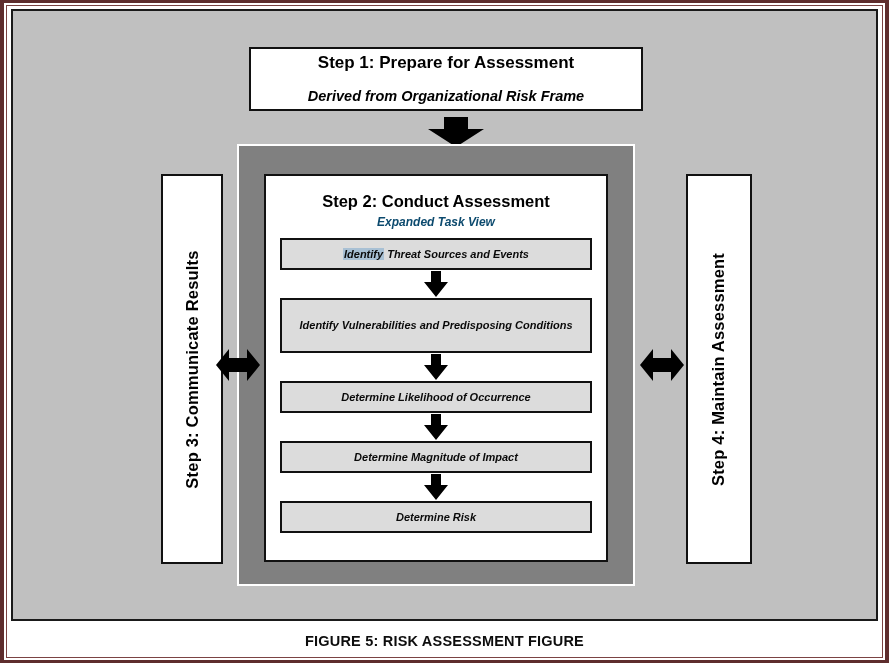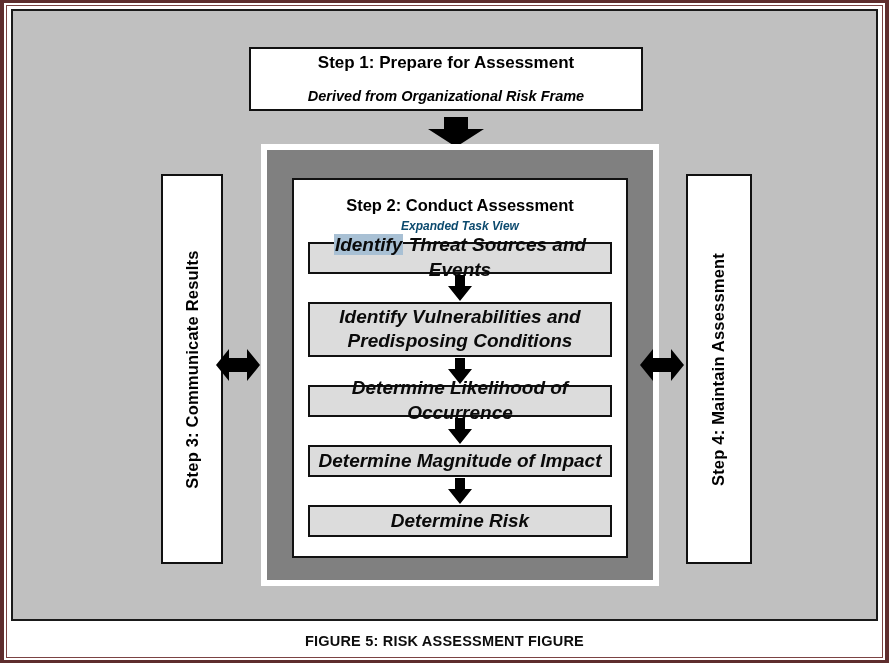--- a/index.html
+++ b/index.html
@@ -102,13 +102,13 @@
   
   #step2-frame {
     position: absolute;
-    left: 248px;
+    left: 224px;
     top: 133px;
     width: 398px;
     height: 442px;
     box-sizing: border-box;
     background: #808080;
-    border: 6px solid #ffffff;
+    border: 2px solid #ffffff;
     padding: 28px 25px 22px 25px;
   }
   #step2-inner {

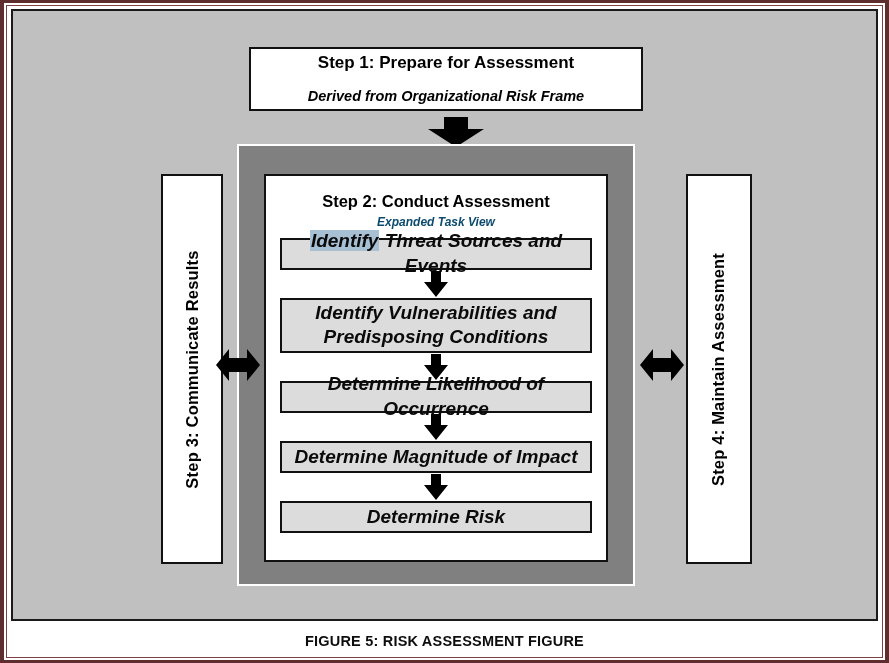--- a/index.html
+++ b/index.html
@@ -147,7 +147,7 @@
     align-items: center;
     justify-content: center;
     text-align: center;
-    font-size: 19px;
+    font-size: 11px;
     font-style: italic;
     font-weight: bold;
     color: #0a0a0a;

